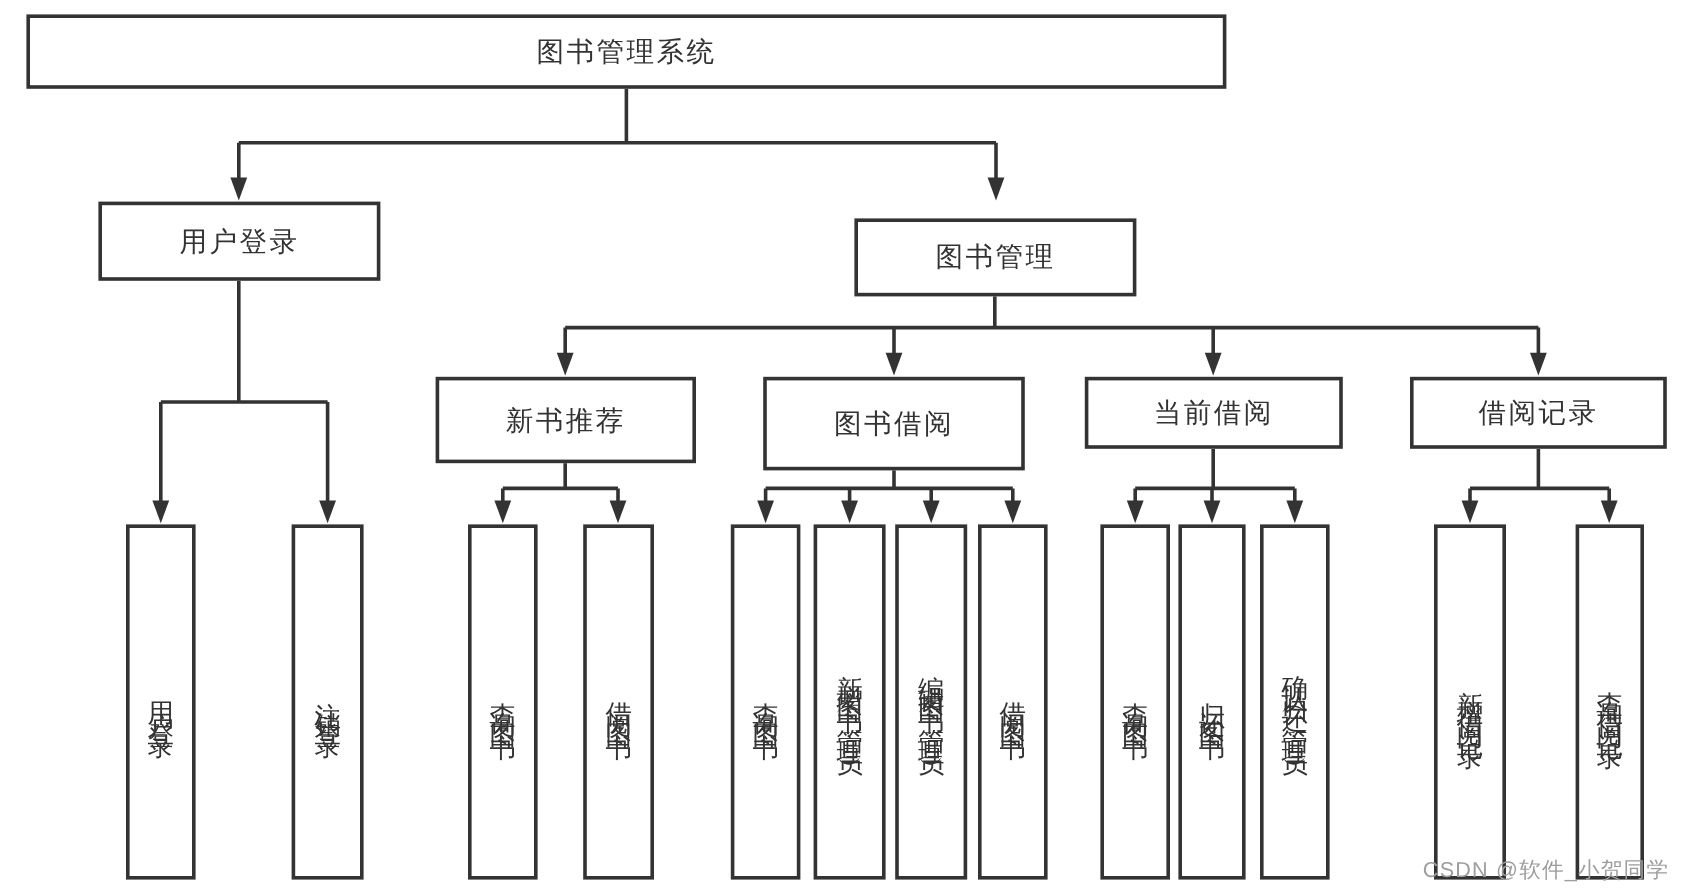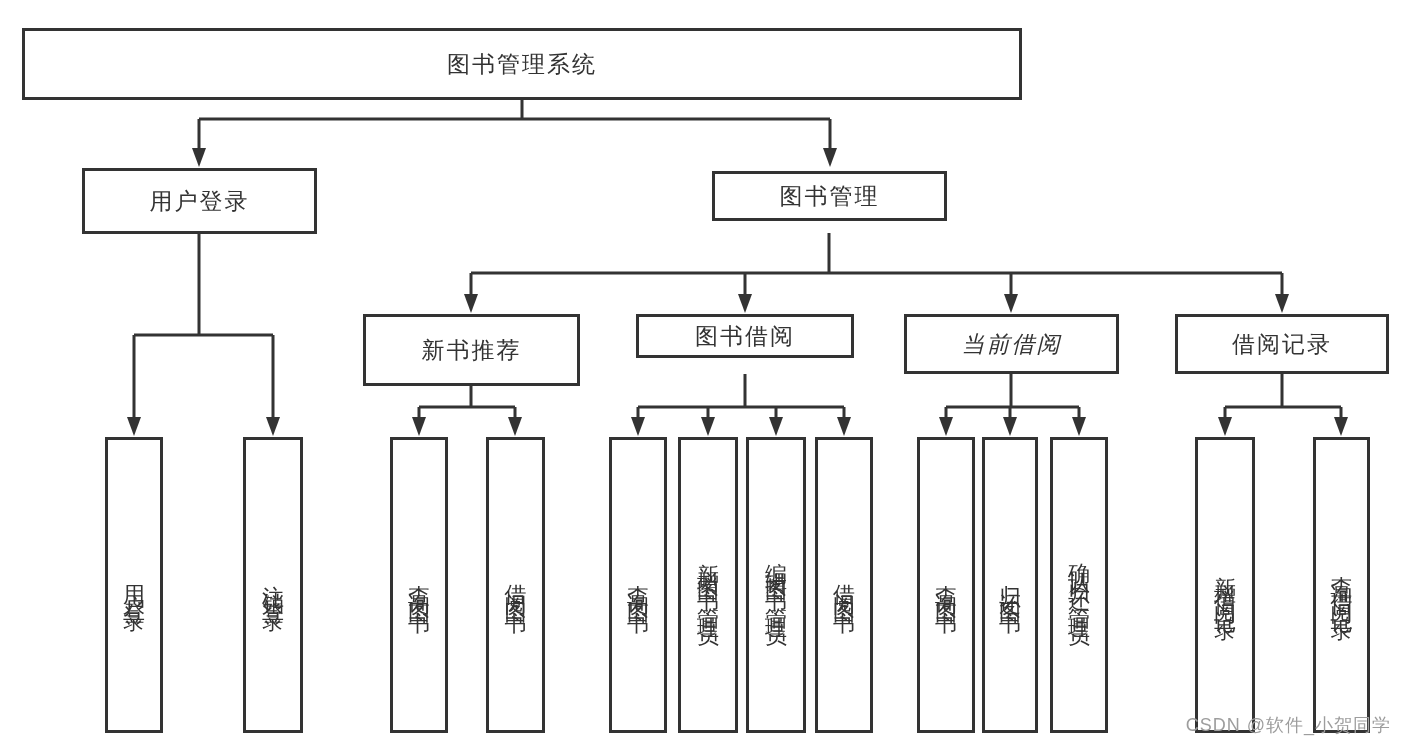--- a/index.html
+++ b/index.html
@@ -79,7 +79,7 @@
       <polygon points="1334,417 1348,417 1341,436"></polygon>
     </svg>
 
-  <div class="box hbox" style="left:22px;top:28px;width:1000px;height:72px;">图书管理系统</div>
+  <div class="box hbox" style="left:22px;top:12px;width:1000px;height:62px;">图书管理系统</div>
 
   <div class="box hbox" style="left:82px;top:168px;width:235px;height:66px;">用户登录</div>
   <div class="box hbox" style="left:712px;top:171px;width:235px;height:50px;">图书管理</div>

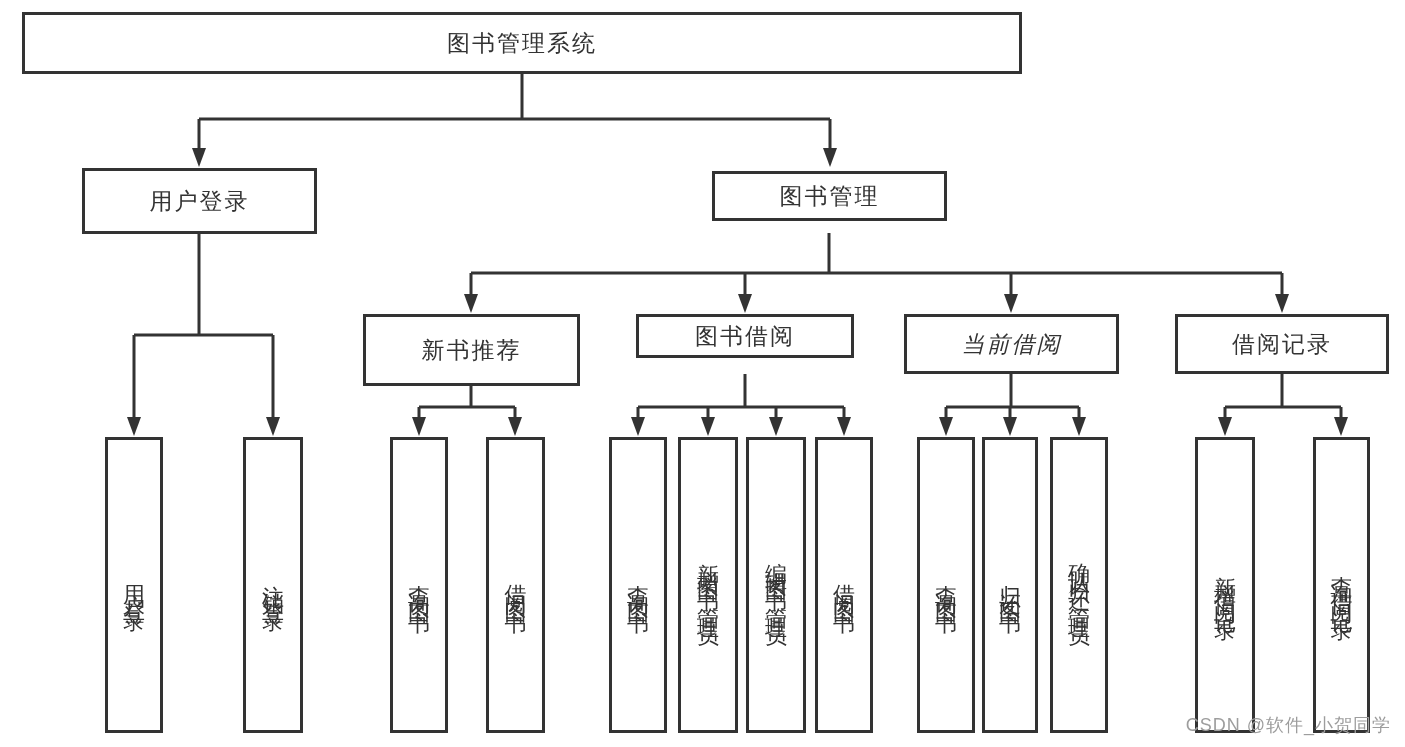--- a/index.html
+++ b/index.html
@@ -82,7 +82,7 @@
   <div class="box hbox" style="left:22px;top:12px;width:1000px;height:62px;">图书管理系统</div>
 
   <div class="box hbox" style="left:82px;top:168px;width:235px;height:66px;">用户登录</div>
-  <div class="box hbox" style="left:712px;top:171px;width:235px;height:50px;">图书管理</div>
+  <div class="box hbox" style="left:712px;top:182px;width:235px;height:65px;">图书管理</div>
 
   <div class="box hbox" style="left:363px;top:314px;width:217px;height:72px;">新书推荐</div>
   <div class="box hbox" style="left:636px;top:314px;width:218px;height:44px;">图书借阅</div>

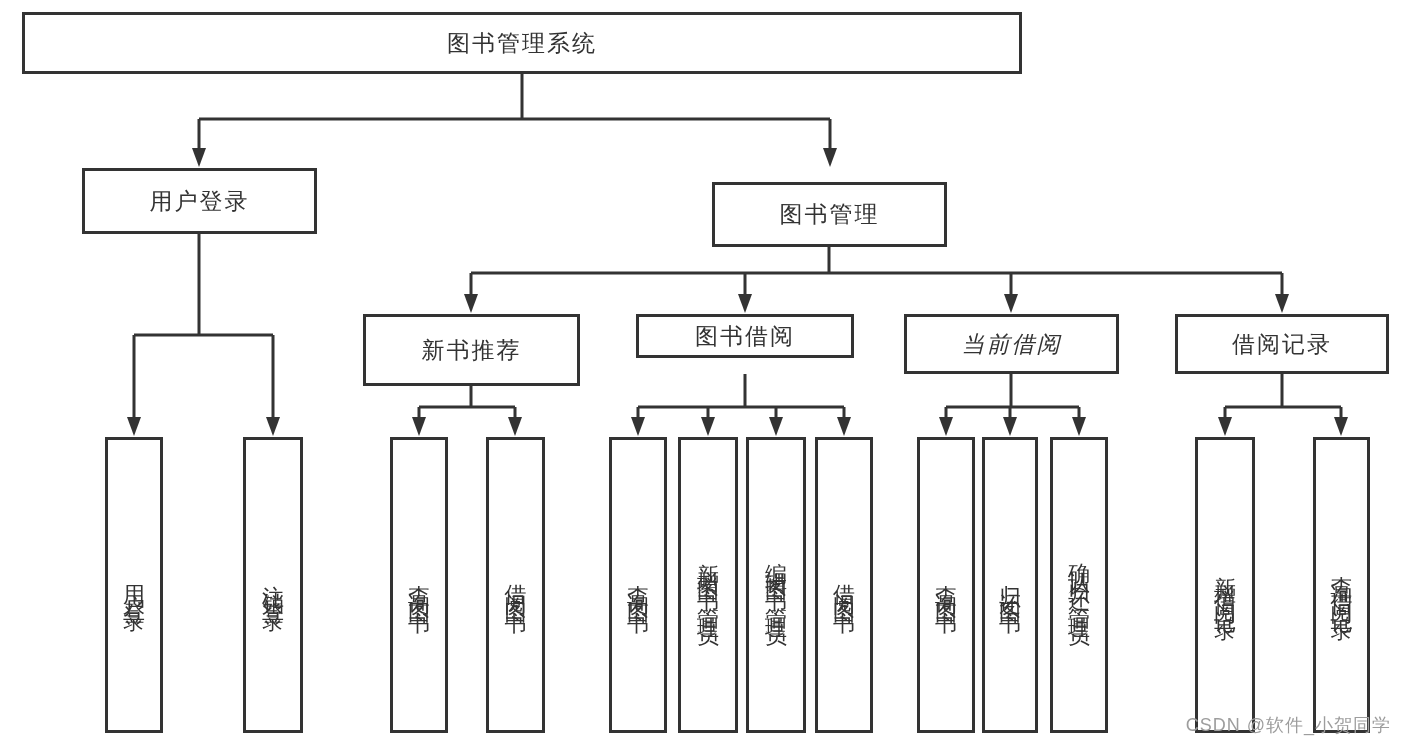--- a/index.html
+++ b/index.html
@@ -85,7 +85,7 @@
   <div class="box hbox" style="left:712px;top:182px;width:235px;height:65px;">图书管理</div>
 
   <div class="box hbox" style="left:363px;top:314px;width:217px;height:72px;">新书推荐</div>
-  <div class="box hbox" style="left:636px;top:314px;width:218px;height:44px;">图书借阅</div>
+  <div class="box hbox" style="left:636px;top:314px;width:218px;height:78px;">图书借阅</div>
   <div class="box hbox" style="left:904px;top:314px;width:215px;height:60px;font-style:italic;">当前借阅</div>
   <div class="box hbox" style="left:1175px;top:314px;width:214px;height:60px;">借阅记录</div>
 

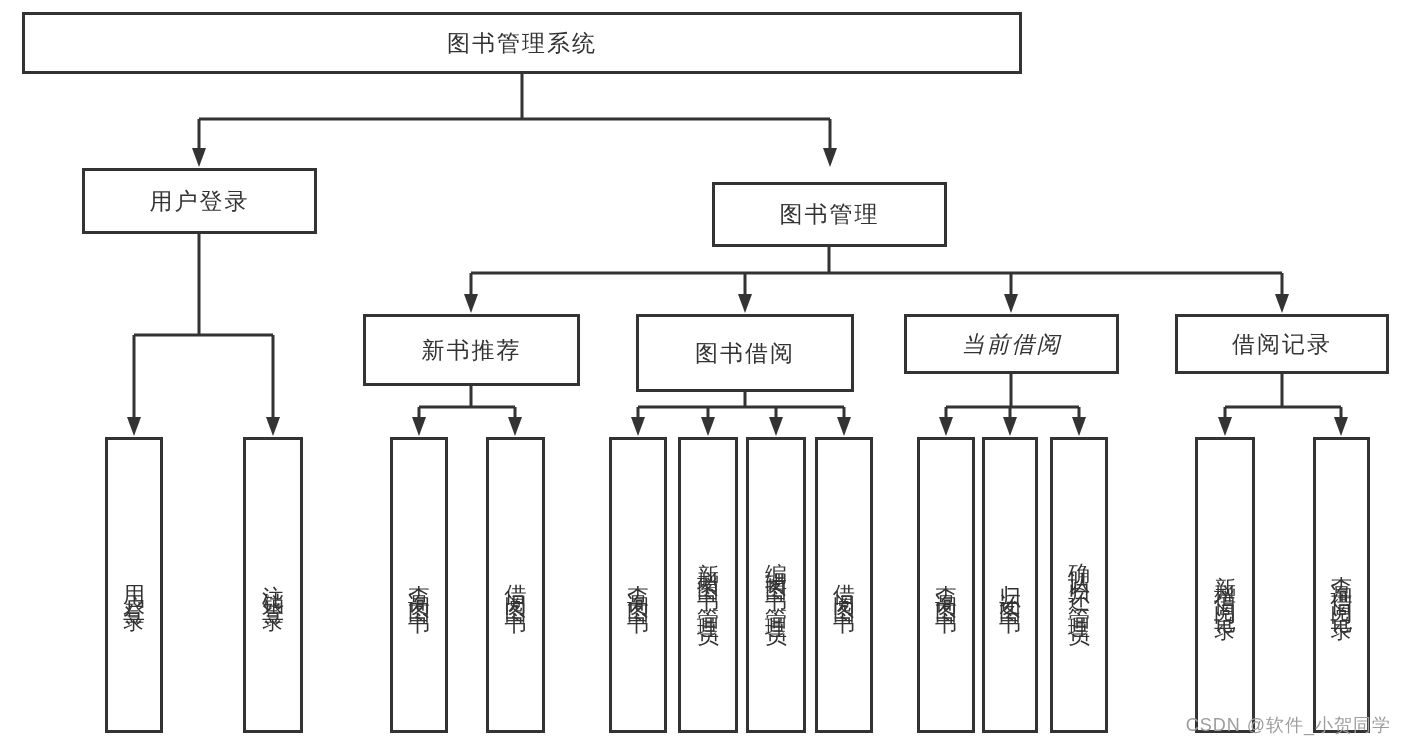--- a/index.html
+++ b/index.html
@@ -86,7 +86,7 @@
 
   <div class="box hbox" style="left:363px;top:314px;width:217px;height:72px;">新书推荐</div>
   <div class="box hbox" style="left:636px;top:314px;width:218px;height:78px;">图书借阅</div>
-  <div class="box hbox" style="left:904px;top:314px;width:215px;height:60px;font-style:italic;">当前借阅</div>
+  <div class="box hbox" style="left:904px;top:314px;width:215px;height:60px;">当前借阅</div>
   <div class="box hbox" style="left:1175px;top:314px;width:214px;height:60px;">借阅记录</div>
 
   <div class="box leaf" style="left:105px;top:437px;width:58px;height:296px;">用户登录</div>

